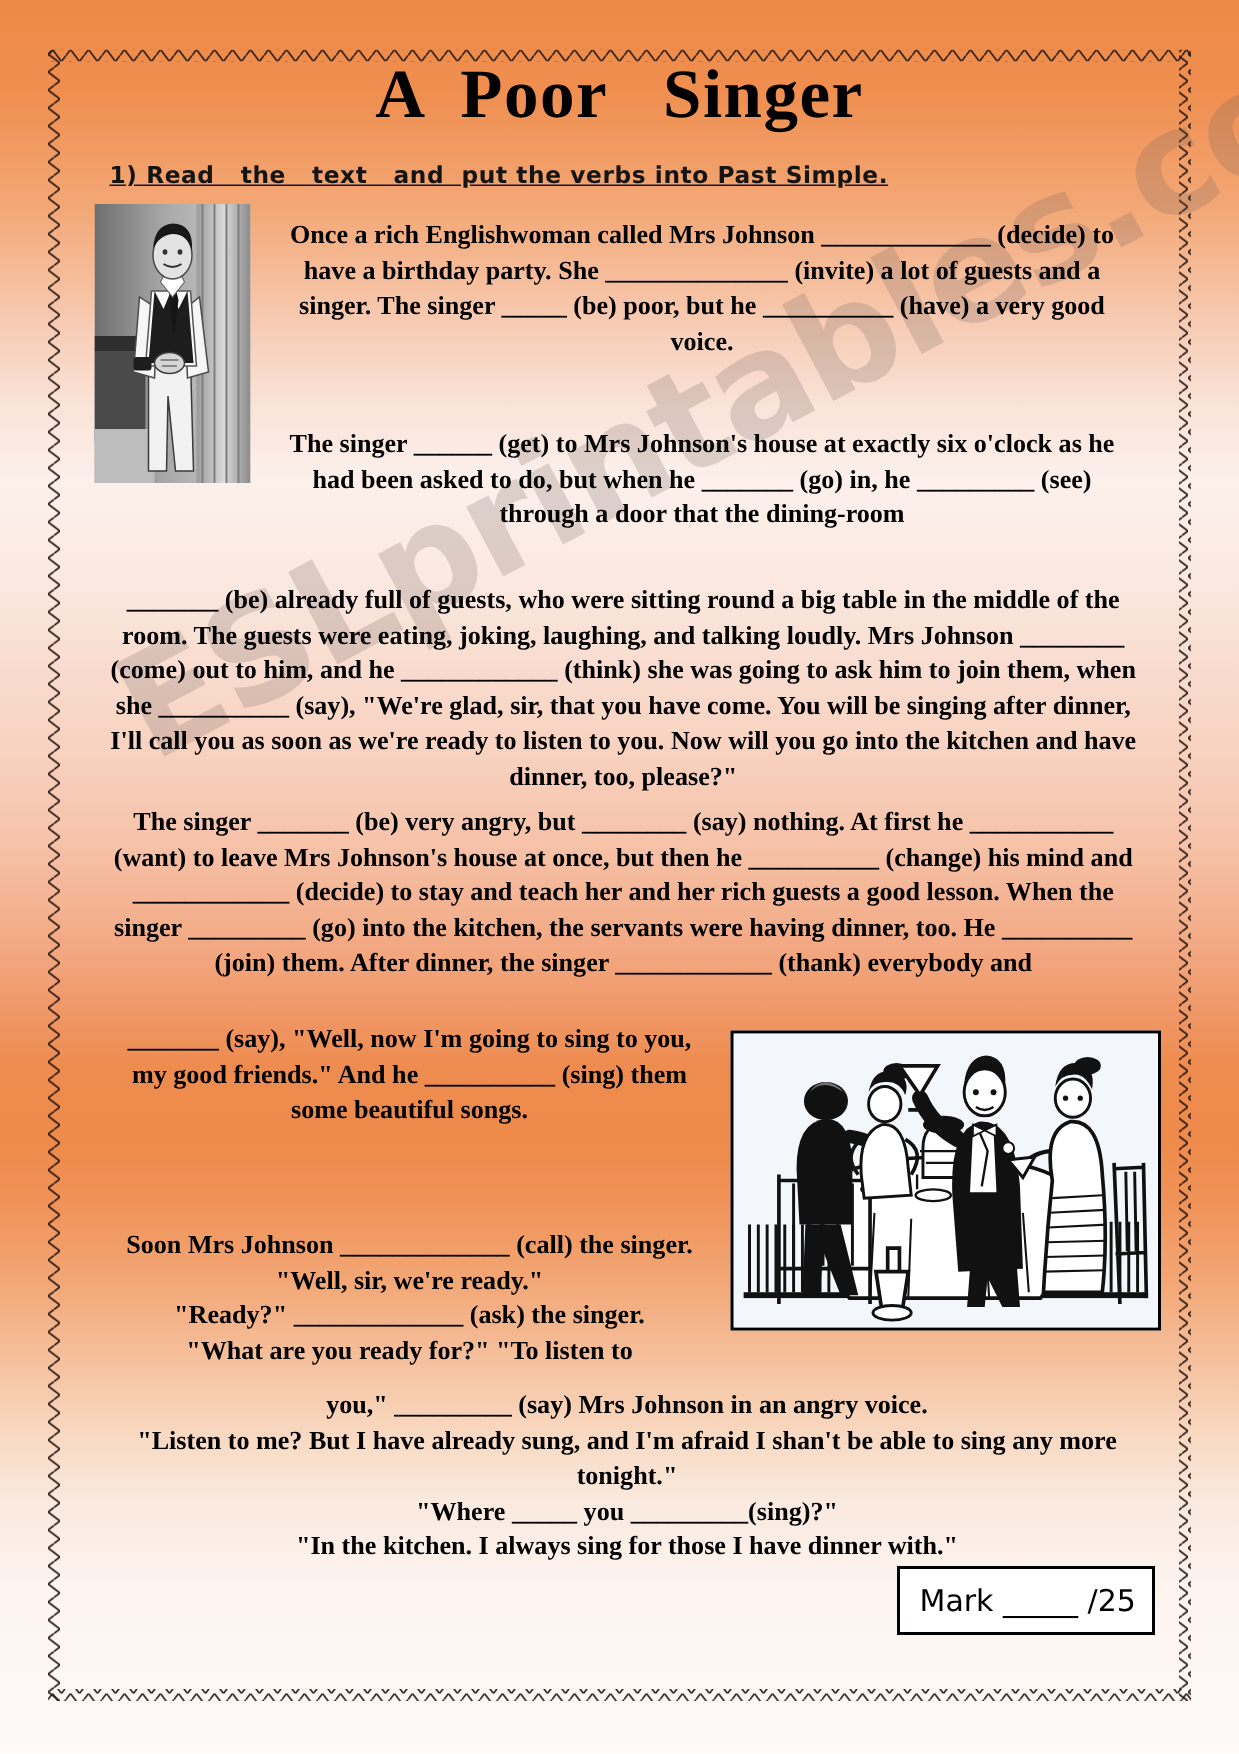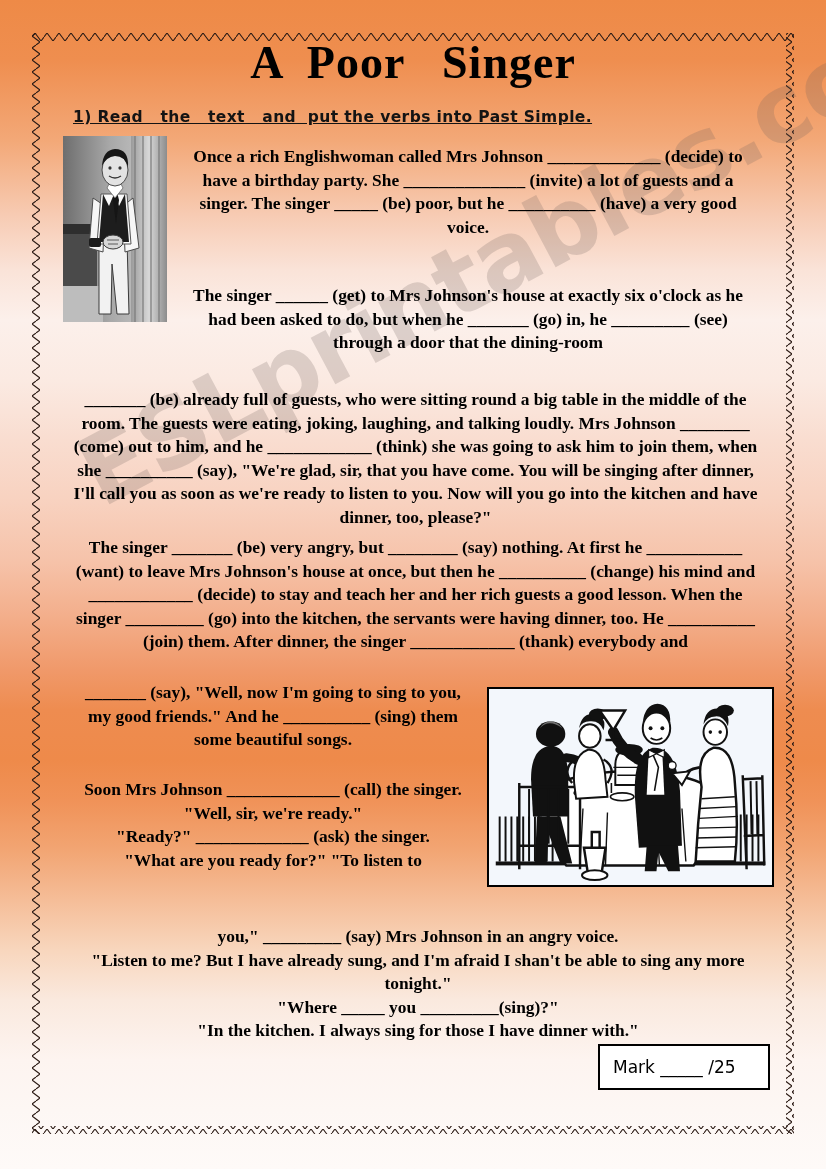--- a/index.html
+++ b/index.html
@@ -328,7 +328,7 @@
   <div class="body-text" id="para2b">_______ (be) already full of guests, who were sitting round a big table in the middle of the room. The guests were eating, joking, laughing, and talking loudly. Mrs Johnson ________ (come) out to him, and he ____________ (think) she was going to ask him to join them, when she __________ (say), "We're glad, sir, that you have come. You will be singing after dinner, I'll call you as soon as we're ready to listen to you. Now will you go into the kitchen and have dinner, too, please?"</div>
   <div class="body-text" id="para3">The singer _______ (be) very angry, but ________ (say) nothing. At first he ___________ (want) to leave Mrs Johnson's house at once, but then he __________ (change) his mind and ____________ (decide) to stay and teach her and her rich guests a good lesson. When the singer _________ (go) into the kitchen, the servants were having dinner, too. He __________ (join) them. After dinner, the singer ____________ (thank) everybody and</div>
   <div class="body-text" id="para3b">_______ (say), "Well, now I'm going to sing to you, my good friends." And he __________ (sing) them some beautiful songs.</div>
-  <div class="body-text" id="para4" style="white-space: pre-line;">Soon Mrs Johnson _____________ (call) the singer.
+  <div class="body-text" id="para4" style="white-space: pre-line; margin-top: 40px;">Soon Mrs Johnson _____________ (call) the singer.
 "Well, sir, we're ready."
 "Ready?" _____________ (ask) the singer.
 "What are you ready for?" "To listen to</div>

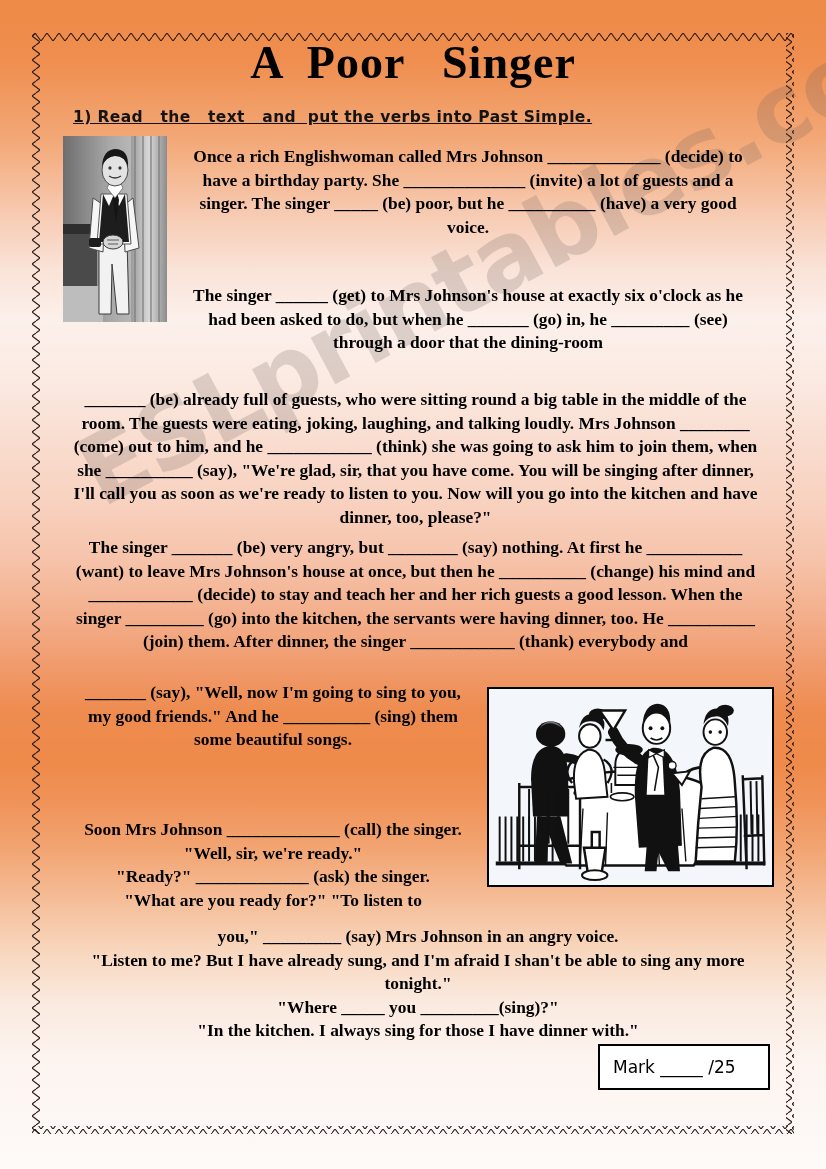--- a/index.html
+++ b/index.html
@@ -160,7 +160,7 @@
   }
   #mark-label {
     font-family: "DejaVu Sans", sans-serif;
-    font-size: 17px;
+    font-size: 20px;
     color: #000;
     white-space: pre;
   }

